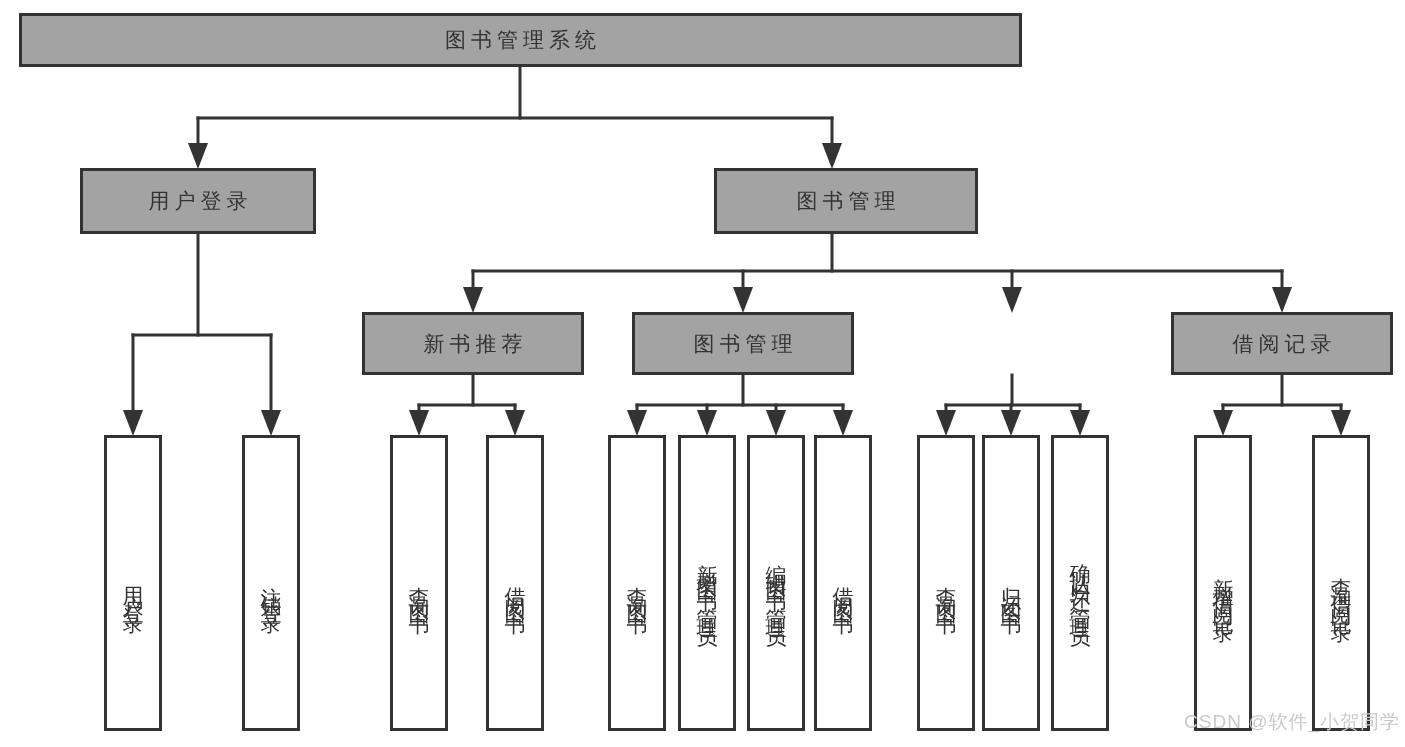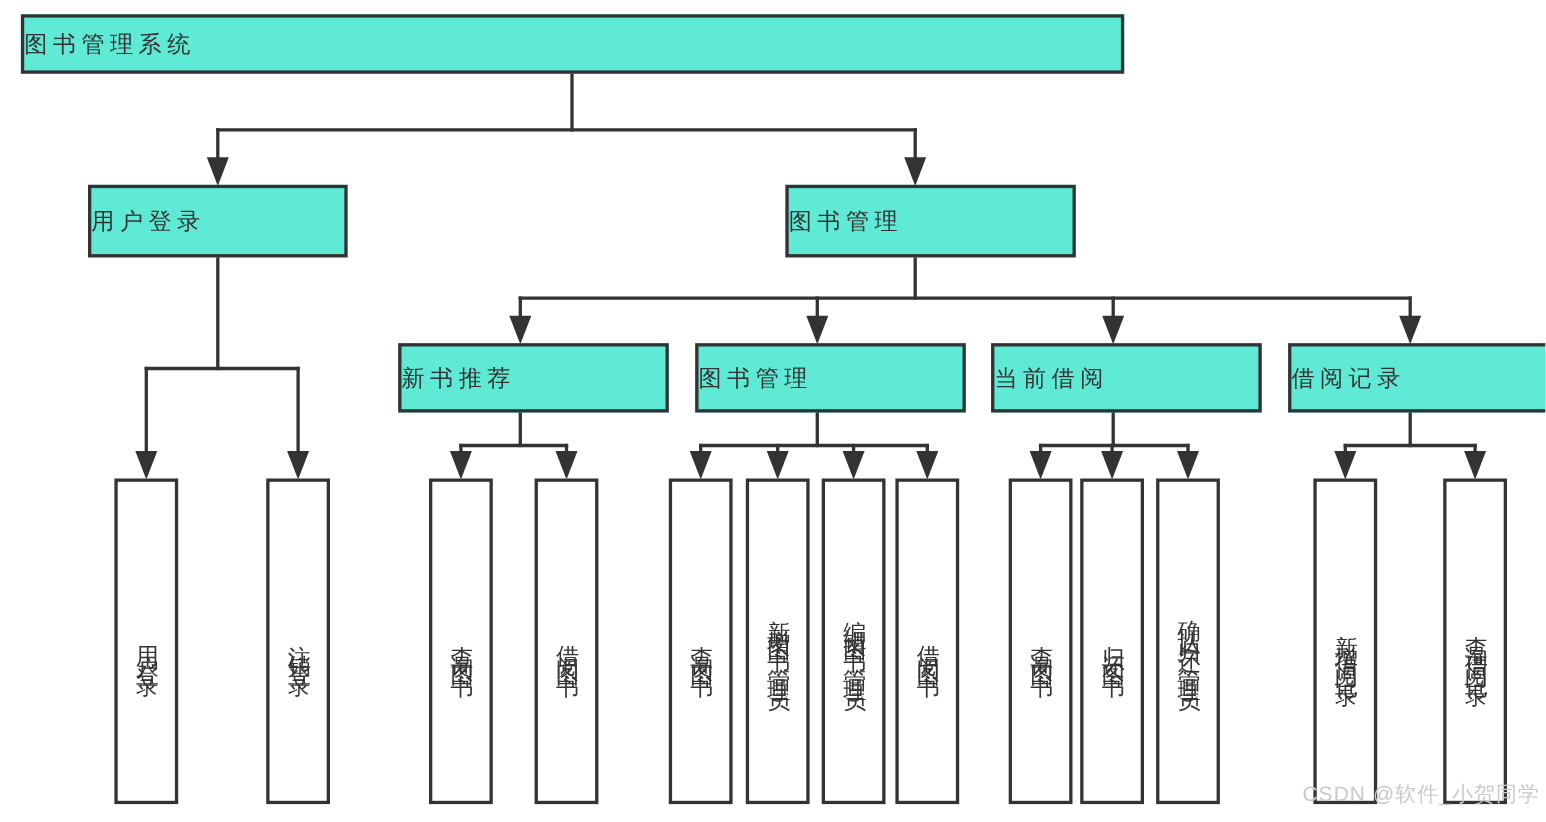--- a/index.html
+++ b/index.html
@@ -24,8 +24,8 @@
     position:absolute;
     box-sizing:border-box;
     border:3px solid var(--line);
-    background:#5eead4;
-    display:flex;align-items:center;
+    background:#a3a3a3;
+    display:flex;align-items:center;justify-content:center;
     font-size:21px;letter-spacing:5px;
   }
   .hbox .label{margin-right:-5px;white-space:nowrap;}

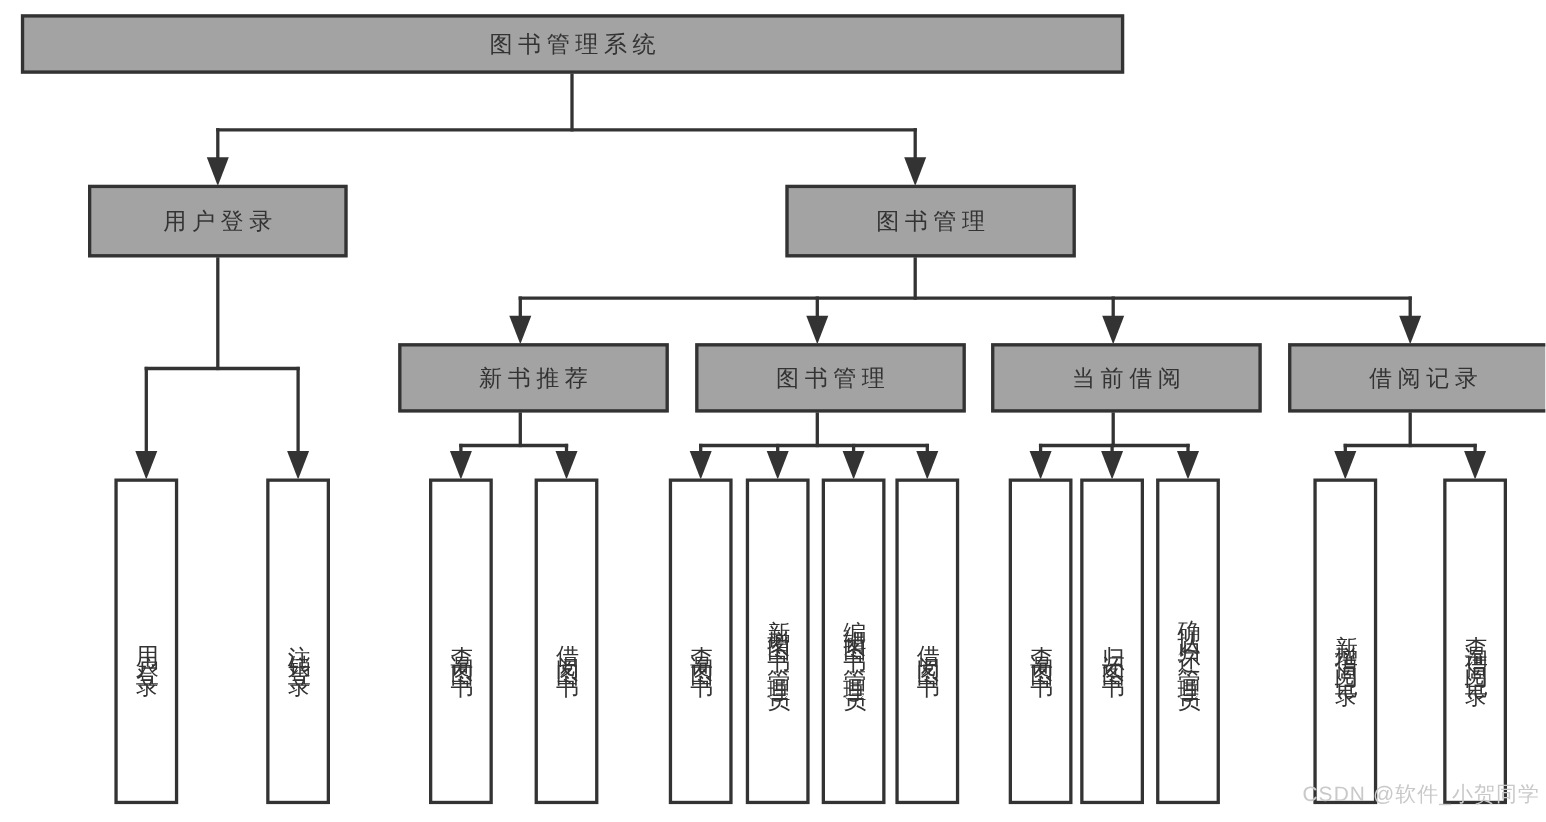--- a/index.html
+++ b/index.html
@@ -44,7 +44,7 @@
     margin-bottom:-9px;
     white-space:nowrap;
   }
-  .lvl3{top:312px;width:246px;height:63px;}
+  .lvl3{top:312px;width:222px;height:63px;}
   #watermark{
     position:absolute;
     right:5px;bottom:12px;

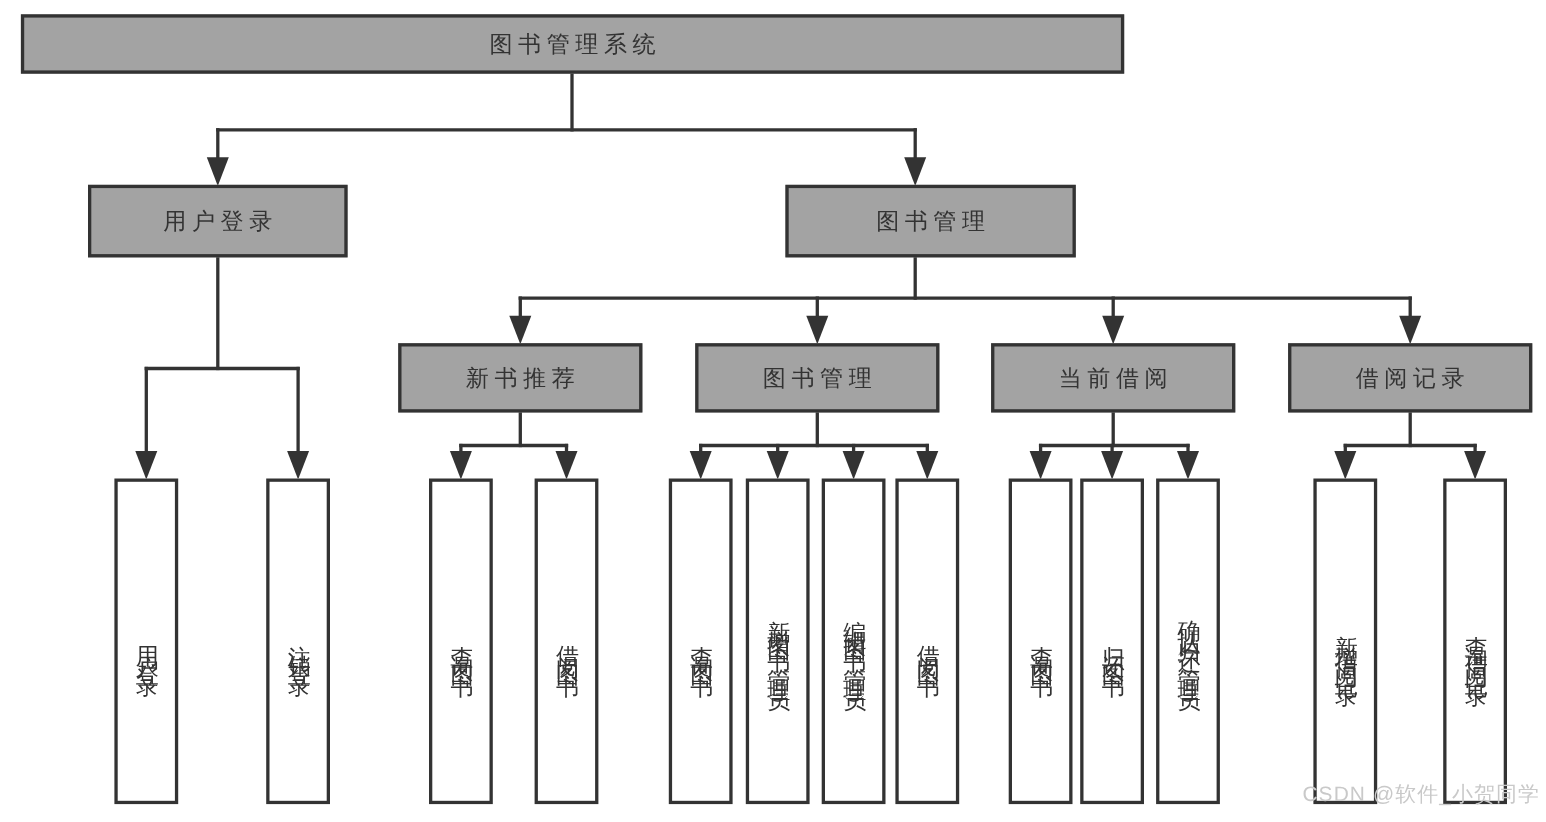--- a/index.html
+++ b/index.html
@@ -146,9 +146,6 @@
   <div class="hbox lvl3" style="left:632px">
     <span class="label">图书管理</span>
   </div>
-  <div class="hbox lvl3" style="left:901px">
-    <span class="label">当前借阅</span>
-  </div>
   <div class="hbox lvl3" style="left:1171px">
     <span class="label">借阅记录</span>
   </div>

